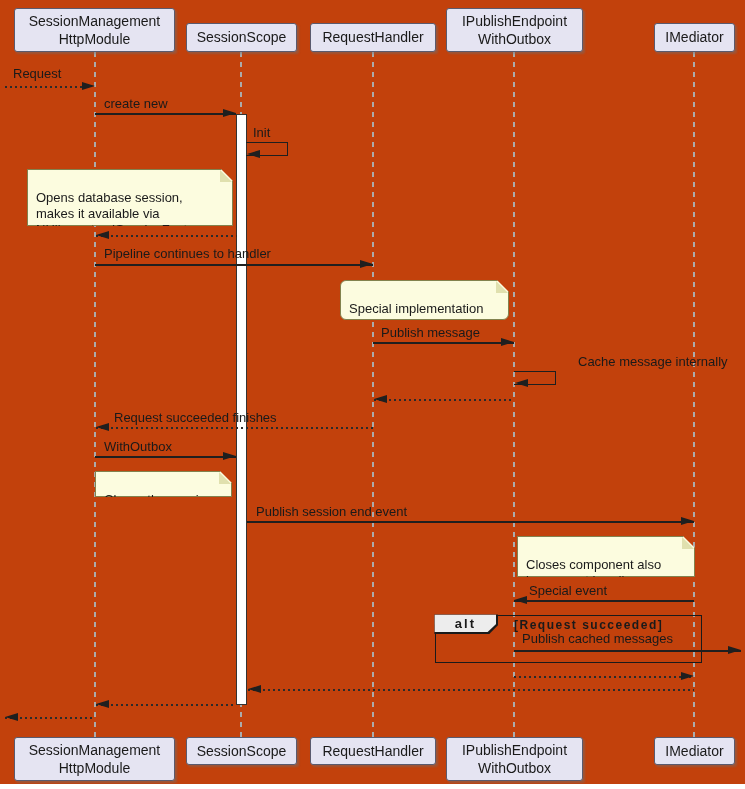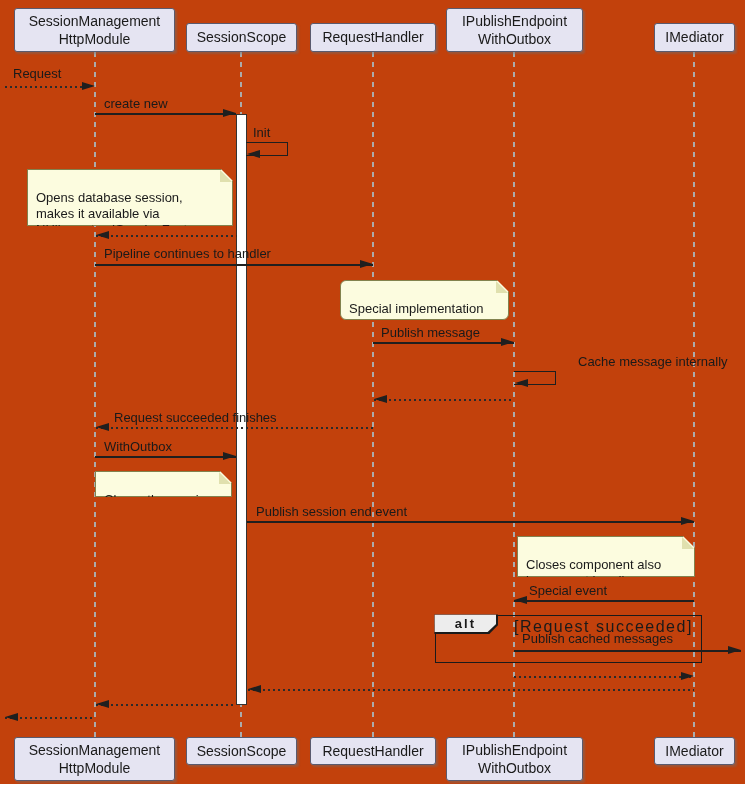--- a/index.html
+++ b/index.html
@@ -37,7 +37,7 @@
   .frag-label-inner{position:absolute;left:0;top:0;width:62px;height:18px;background:#EDEDED;
     clip-path:polygon(0 0,100% 0,100% 52%,85% 100%,0 100%);
     display:flex;align-items:center;justify-content:center;font-weight:bold;font-size:13px;letter-spacing:2px;}
-  .guard{position:absolute;font-size:16px;font-weight:normal;letter-spacing:1.5px;white-space:nowrap;z-index:3;}
+  .guard{position:absolute;font-size:12px;font-weight:bold;letter-spacing:1.5px;white-space:nowrap;z-index:3;}
 </style>
 </head>
 <body>

